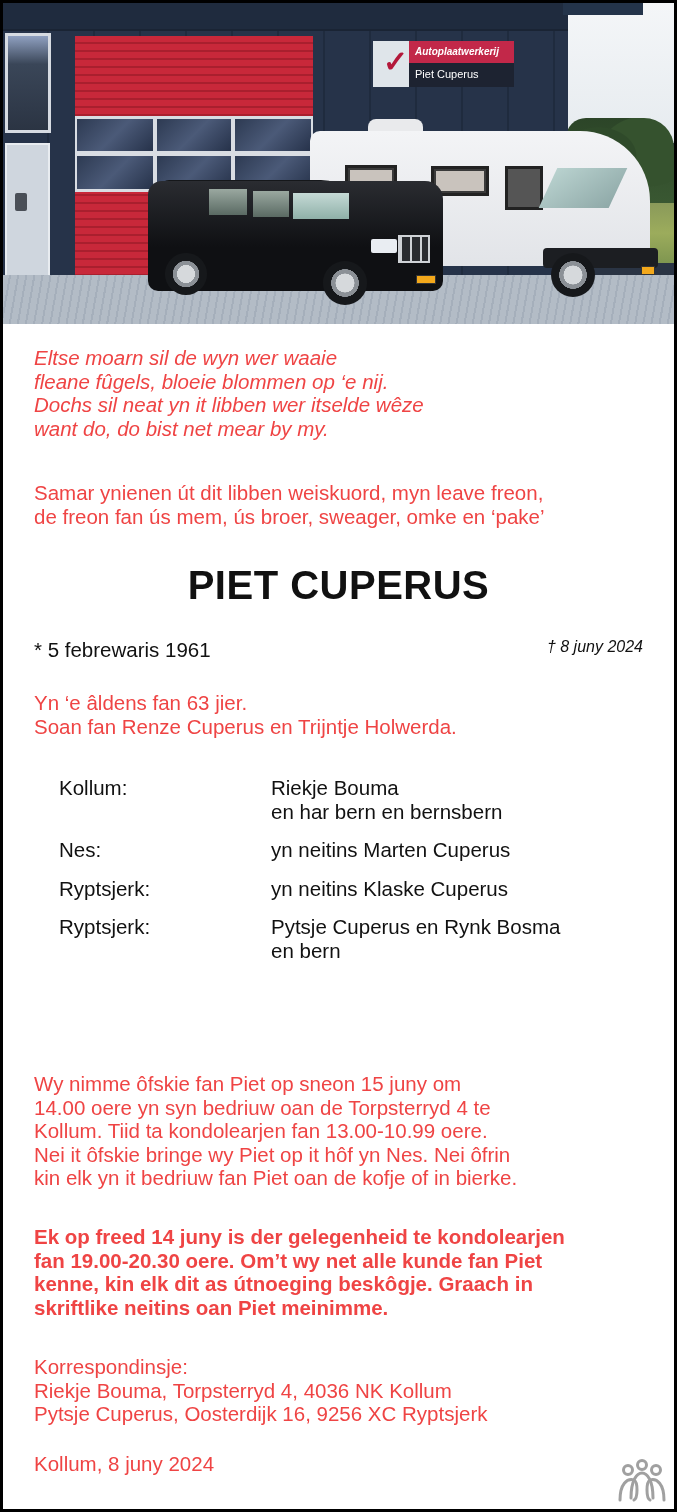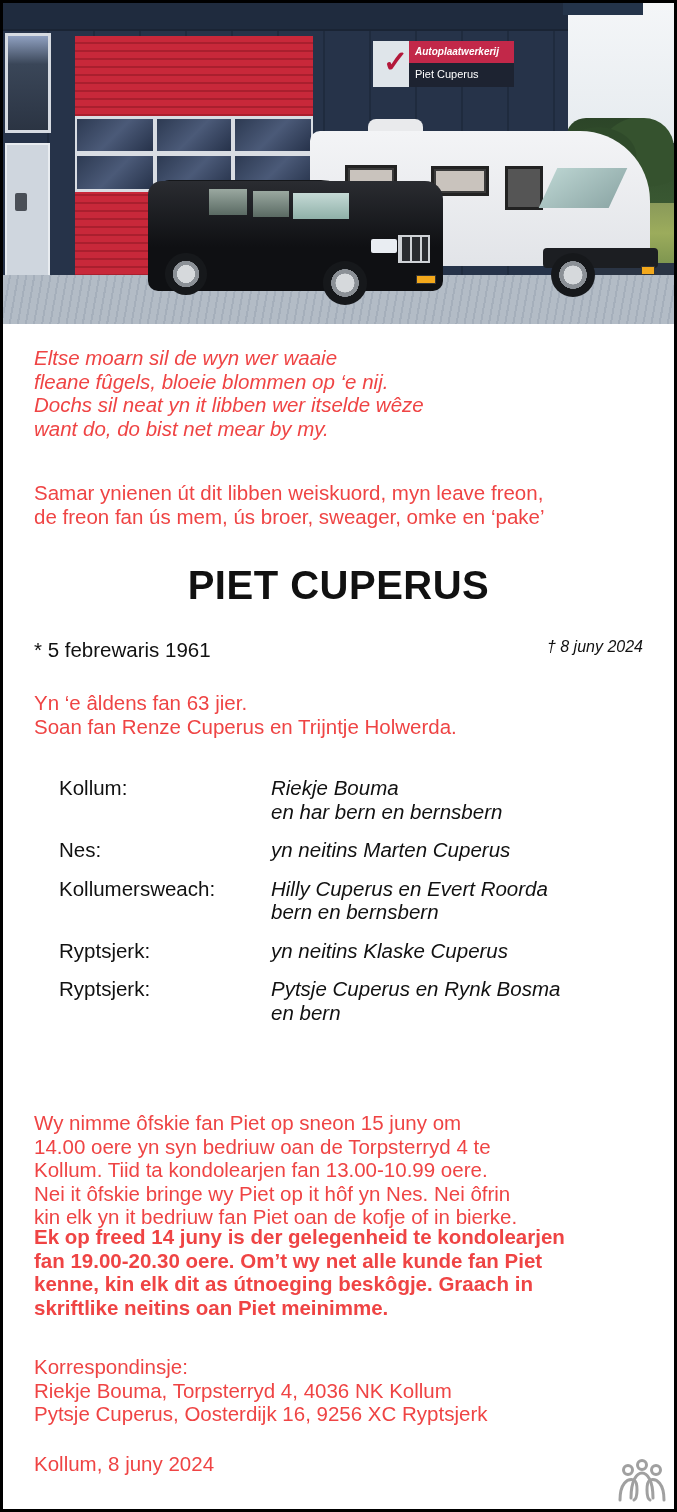--- a/index.html
+++ b/index.html
@@ -61,7 +61,7 @@
   .family { position: absolute; left: 56px; top: 773px; width: 600px; }
   .fam-row { display: flex; font-size: 20.5px; line-height: 23.5px; margin-bottom: 15px; }
   .fam-place { width: 212px; flex: none; }
-  .fam-names { flex: 1; font-style: italic; }
+  .fam-names { flex: 1; }
   .para1 { top: 1069px; margin-top: 39px; }
   .para2 { top: 1222px; font-weight: bold; }
   .corr { top: 1352px; }

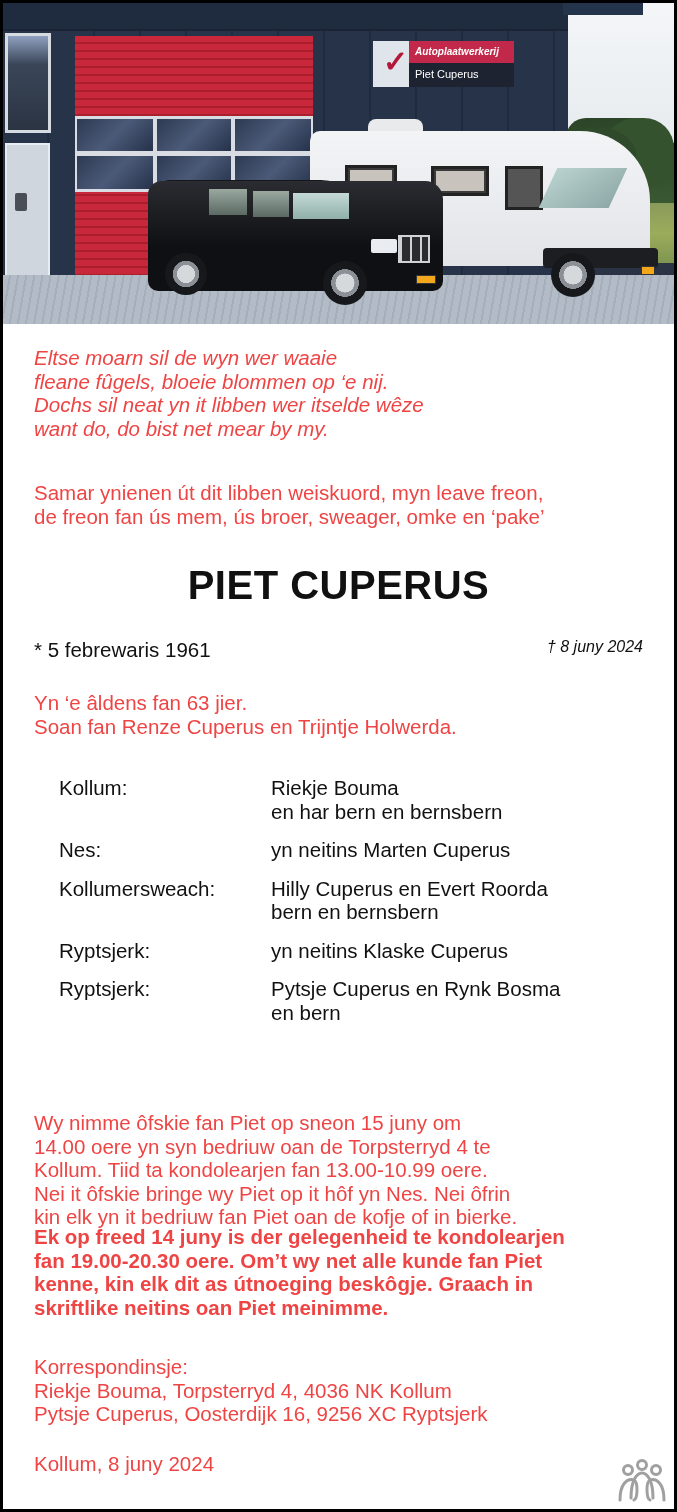--- a/index.html
+++ b/index.html
@@ -167,13 +167,6 @@
       </div>
     </div>
     <div class="fam-row">
-      <div class="fam-place">Kollumersweach:</div>
-      <div class="fam-names">
-        <div>Hilly Cuperus en Evert Roorda</div>
-        <div>bern en bernsbern</div>
-      </div>
-    </div>
-    <div class="fam-row">
       <div class="fam-place">Ryptsjerk:</div>
       <div class="fam-names">
         <div>yn neitins Klaske Cuperus</div>

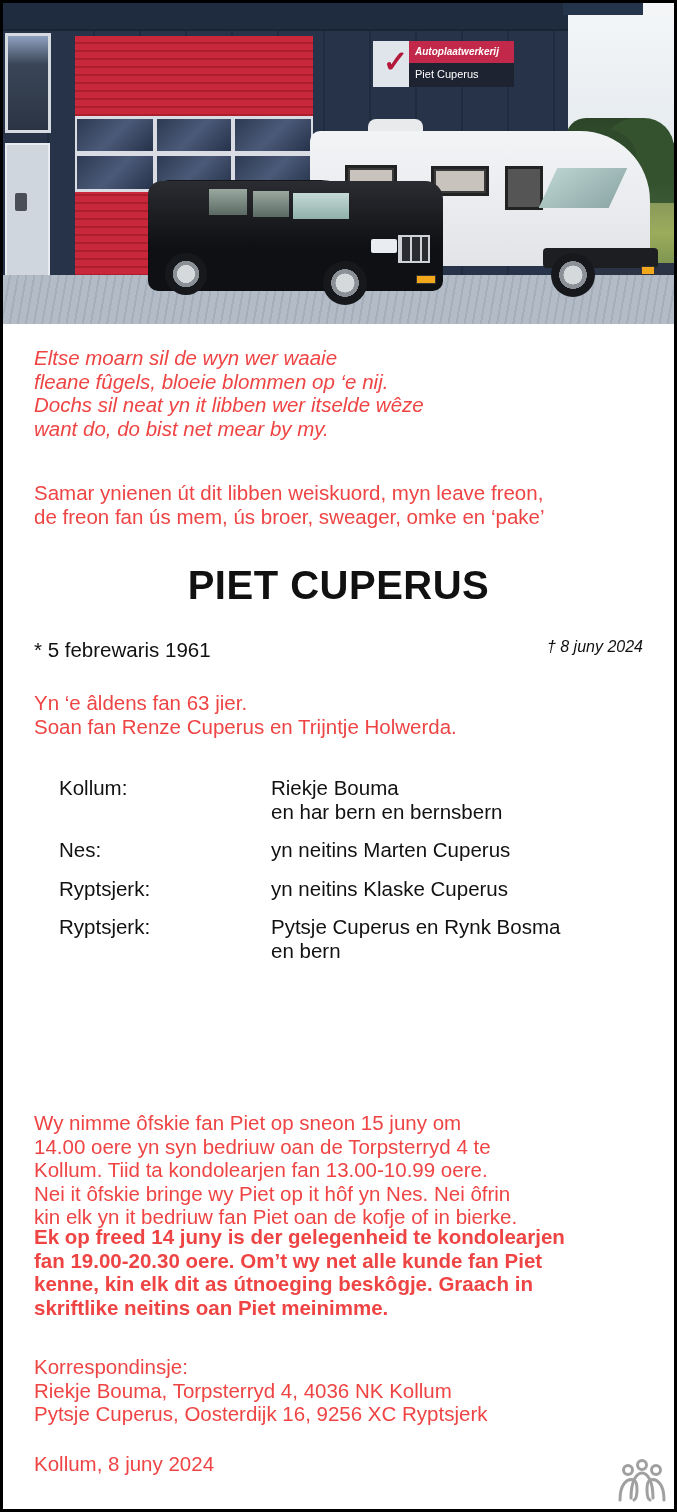--- a/index.html
+++ b/index.html
@@ -62,7 +62,7 @@
   .fam-row { display: flex; font-size: 20.5px; line-height: 23.5px; margin-bottom: 15px; }
   .fam-place { width: 212px; flex: none; }
   .fam-names { flex: 1; }
-  .para1 { top: 1069px; margin-top: 39px; }
+  .para1 { top: 1069px; }
   .para2 { top: 1222px; font-weight: bold; }
   .corr { top: 1352px; }
   .place-date { top: 1449px; }

